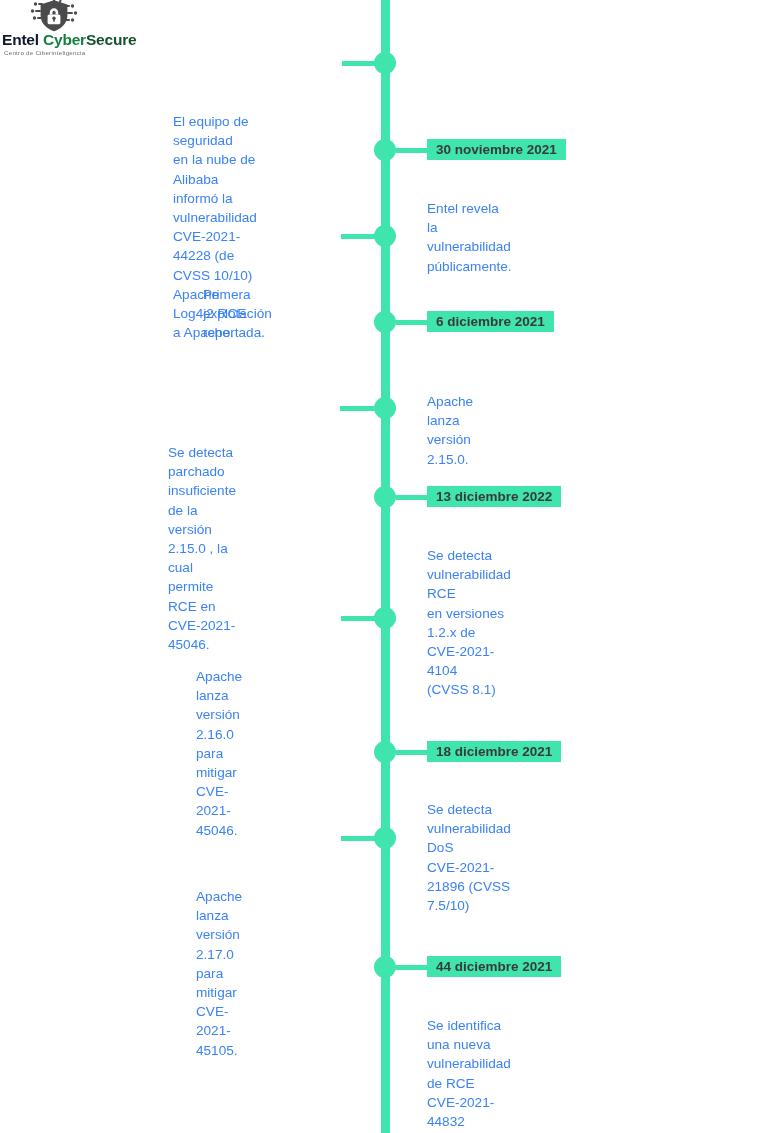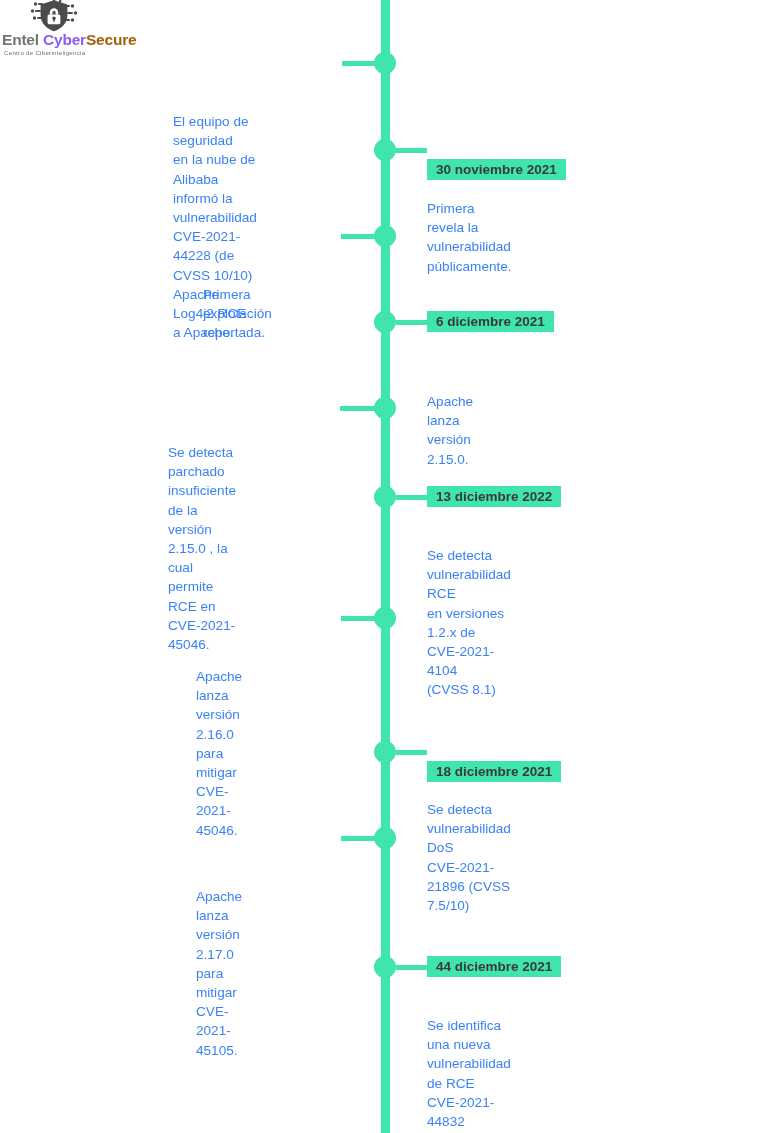--- a/index.html
+++ b/index.html
@@ -44,7 +44,7 @@
     line-height: 1;
     white-space: nowrap;
   }
-  #logo-wordmark .w-entel { color: #737373; }
+  #logo-wordmark .w-entel { color: #0f172a; }
   #logo-wordmark .w-cyber { color: #8b5cf6; }
   #logo-wordmark .w-secure { color: #a16207; }
   #logo-tagline {

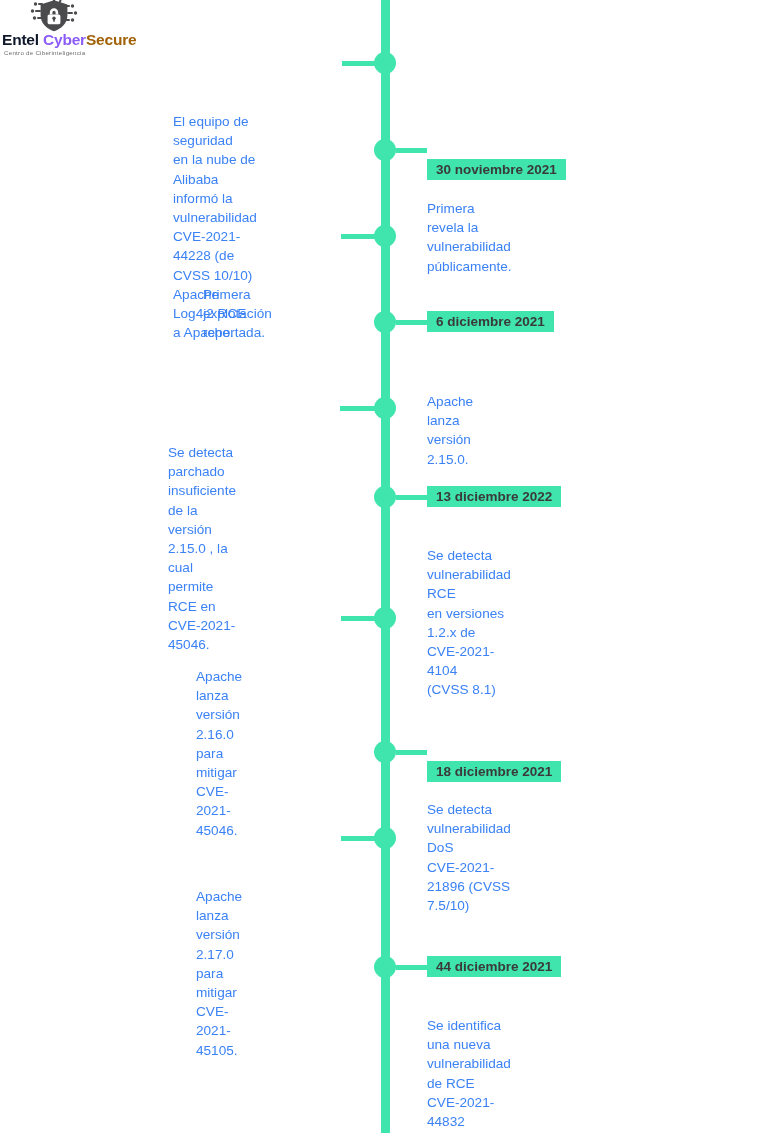--- a/index.html
+++ b/index.html
@@ -45,7 +45,7 @@
     white-space: nowrap;
   }
   #logo-wordmark .w-entel { color: #0f172a; }
-  #logo-wordmark .w-cyber { color: #8b5cf6; }
+  #logo-wordmark .w-cyber { color: #15803d; }
   #logo-wordmark .w-secure { color: #a16207; }
   #logo-tagline {
     position: absolute;

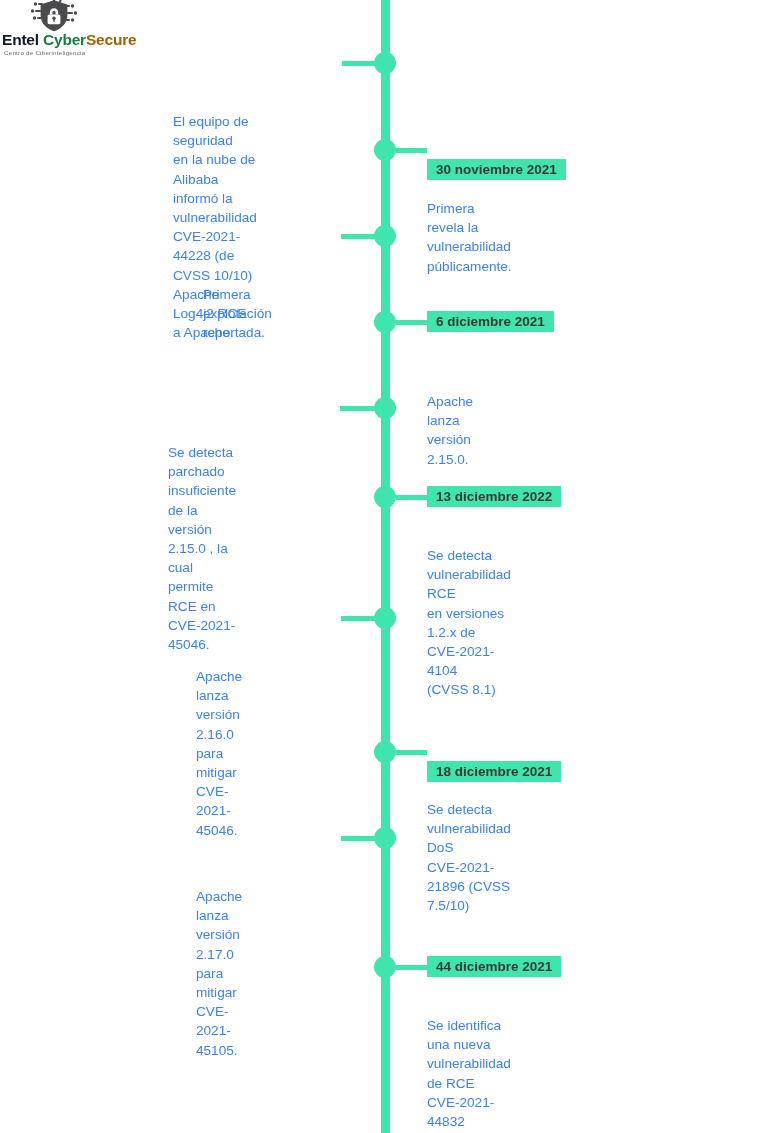--- a/index.html
+++ b/index.html
@@ -46,7 +46,7 @@
   }
   #logo-wordmark .w-entel { color: #0f172a; }
   #logo-wordmark .w-cyber { color: #15803d; }
-  #logo-wordmark .w-secure { color: #a16207; }
+  #logo-wordmark .w-secure { color: #14532d; }
   #logo-tagline {
     position: absolute;
     left: 4px;

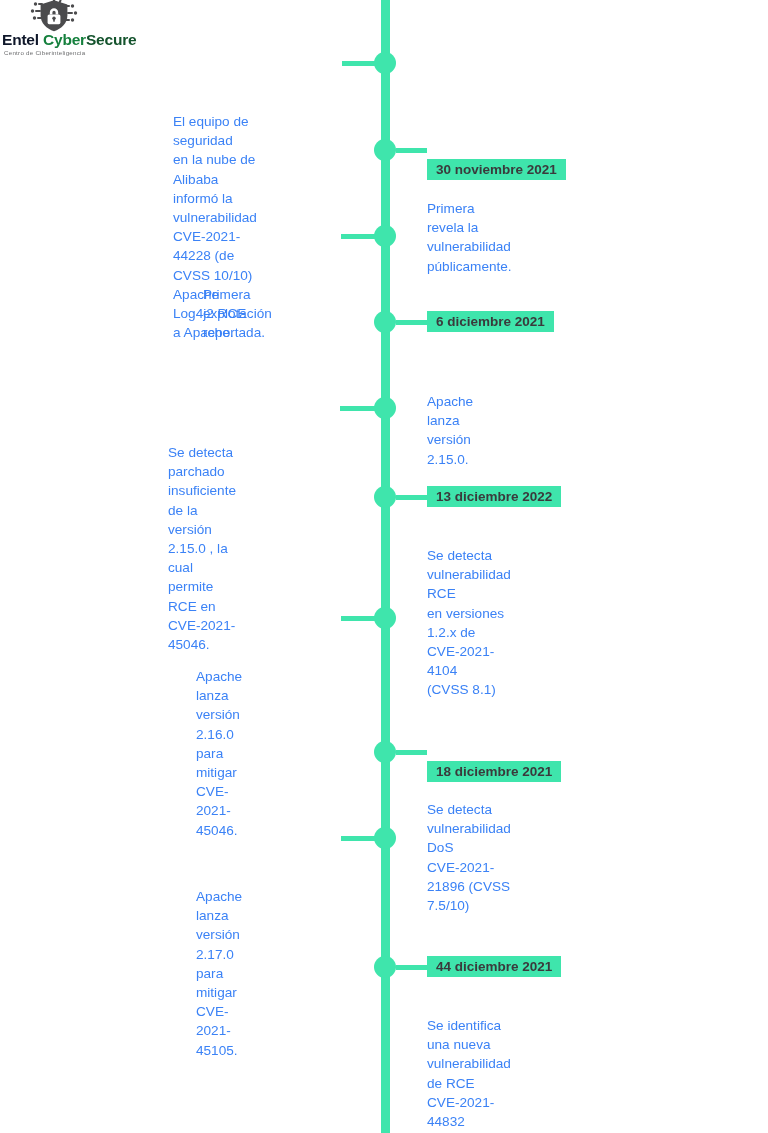--- a/index.html
+++ b/index.html
@@ -163,7 +163,7 @@
     <div class="node" style="top: 139px;"></div>
     <div class="connector" style="top: 148px; left: 395.5px; width: 31.5px;"></div>
     <div class="entry right">
-      <div class="badge" style="top: 139px; left: 427px; margin-top: 20px;">30 noviembre 2021</div>
+      <div class="badge" style="top: 139px; left: 427px;">30 noviembre 2021</div>
       <div class="body-text" style="top: 175px; left: 427px;">Primera revela la
 vulnerabilidad
 públicamente.</div>

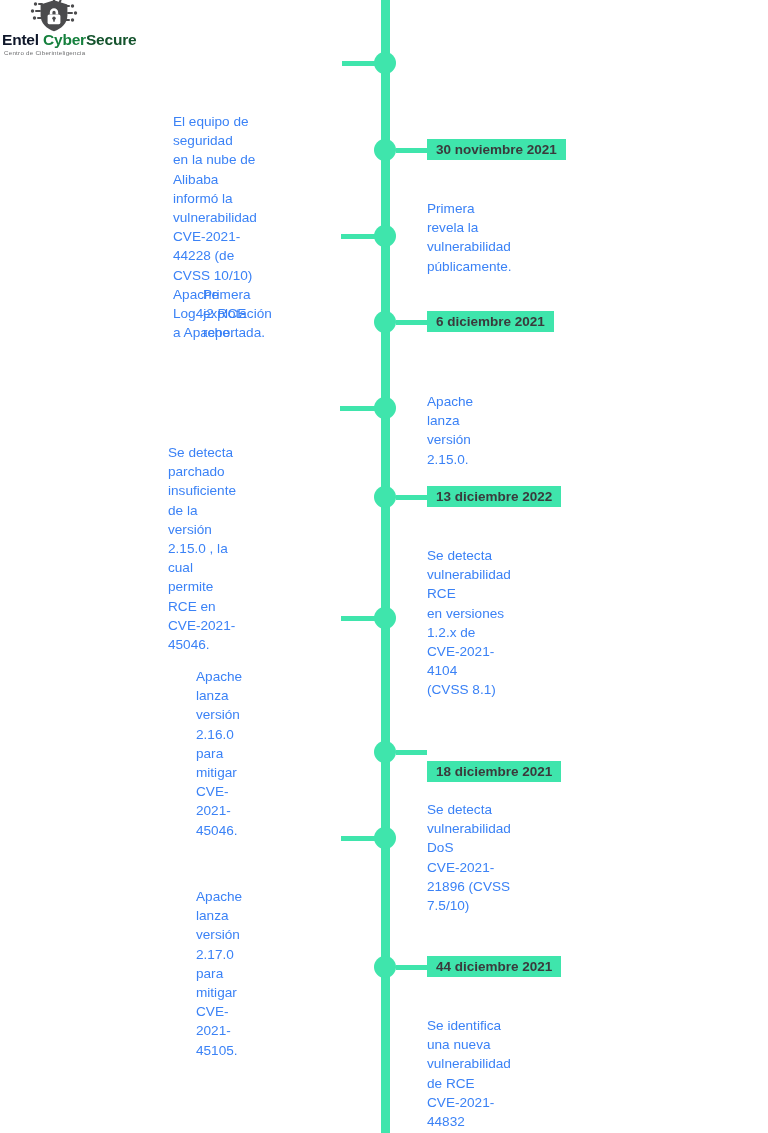--- a/index.html
+++ b/index.html
@@ -164,7 +164,7 @@
     <div class="connector" style="top: 148px; left: 395.5px; width: 31.5px;"></div>
     <div class="entry right">
       <div class="badge" style="top: 139px; left: 427px;">30 noviembre 2021</div>
-      <div class="body-text" style="top: 175px; left: 427px;">Primera revela la
+      <div class="body-text" style="top: 175px; left: 427px;">Entel revela la
 vulnerabilidad
 públicamente.</div>
     </div>

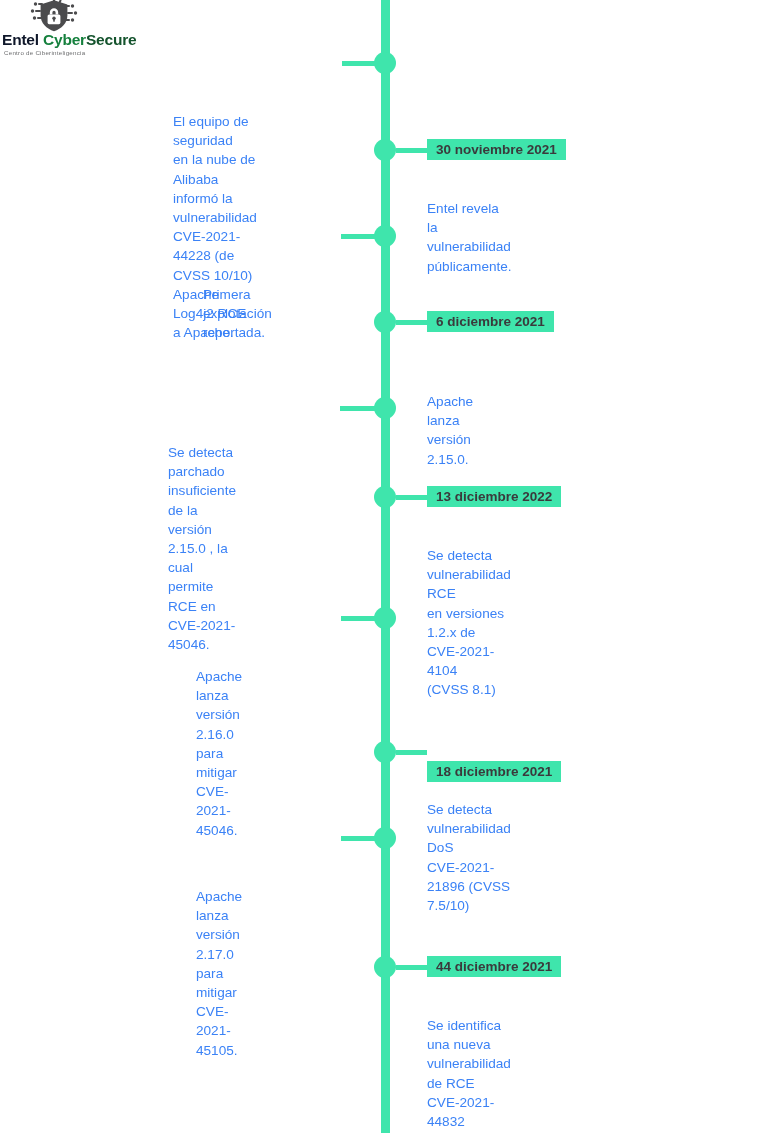--- a/index.html
+++ b/index.html
@@ -209,7 +209,7 @@
     <div class="node" style="top: 741px;"></div>
     <div class="connector" style="top: 750px; left: 395.5px; width: 31.5px;"></div>
     <div class="entry right">
-      <div class="badge" style="top: 741px; left: 427px; margin-top: 20px;">18 diciembre 2021</div>
+      <div class="badge" style="top: 741px; left: 427px;">18 diciembre 2021</div>
       <div class="body-text" style="top: 776px; left: 427px;">Se detecta vulnerabilidad DoS
 CVE-2021-21896 (CVSS 7.5/10)</div>
     </div>

